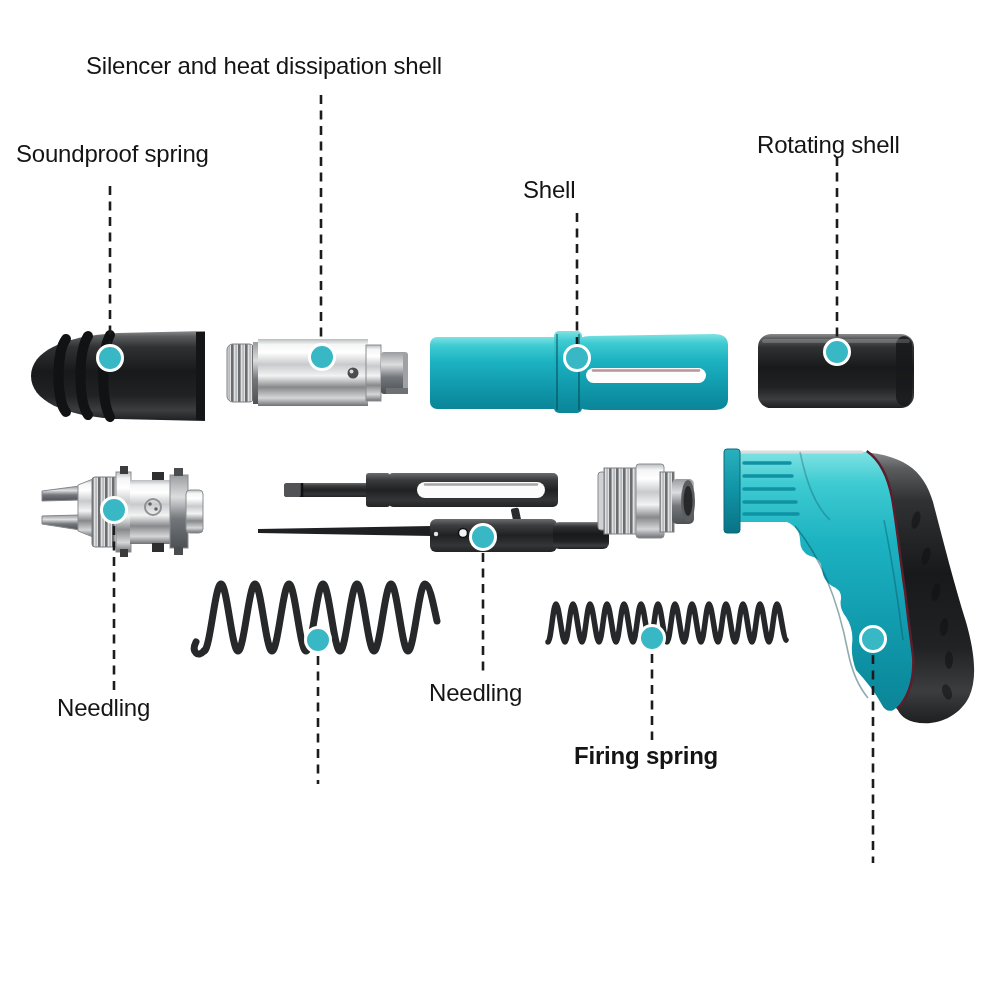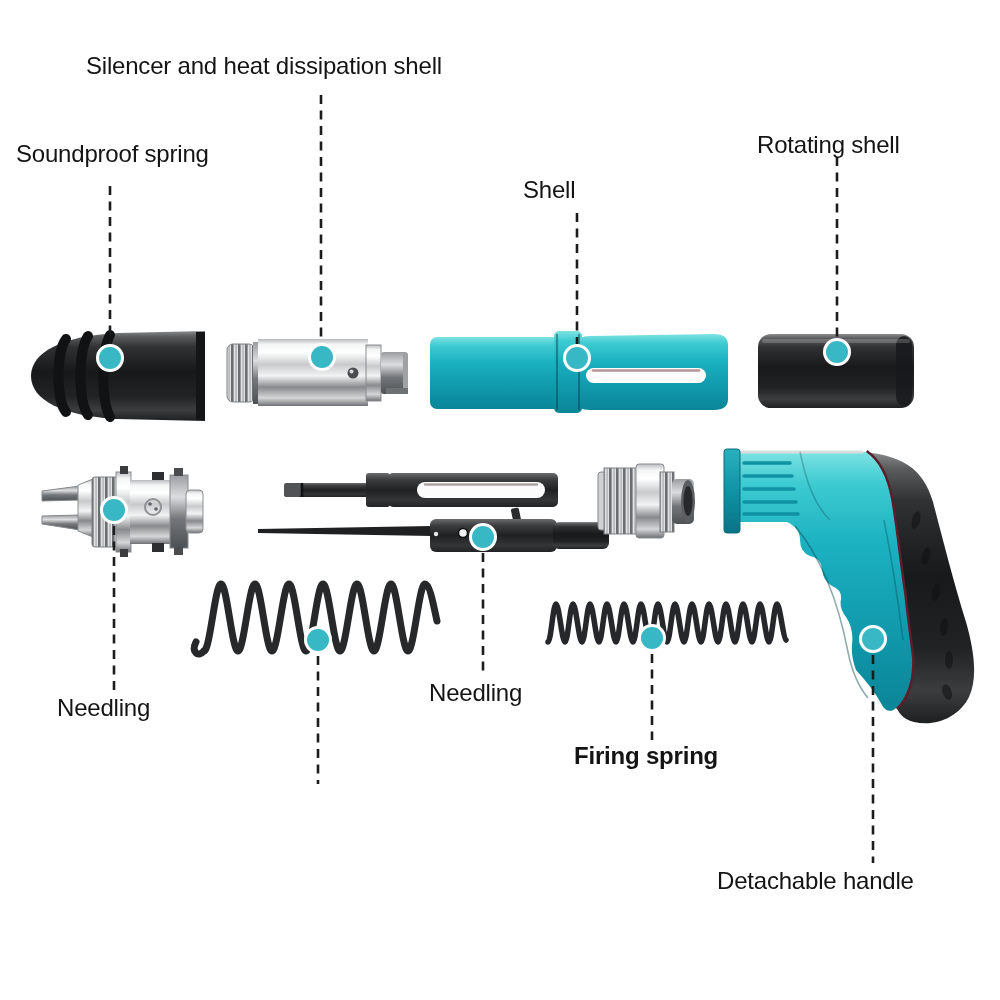--- a/index.html
+++ b/index.html
@@ -219,7 +219,6 @@
   <div class="lbl" style="left:57px;top:695px;">Needling</div>
   <div class="lbl" style="left:429px;top:680px;">Needling</div>
   <div class="lbl" style="left:574px;top:743px;font-weight:bold;">Firing spring</div>
-  <div class="lbl" style="left:717px;top:868px;">Detachable handle</div>
 </div>
 
 </body></html>

